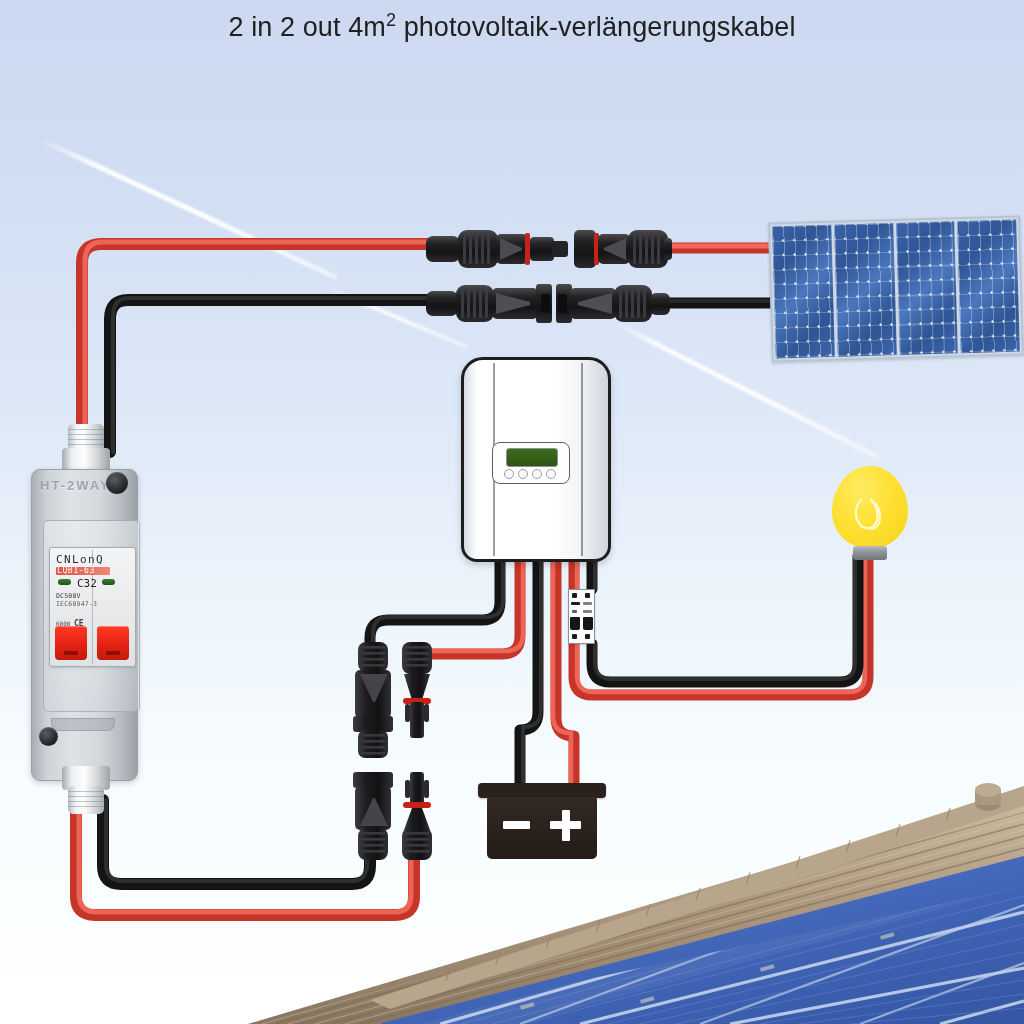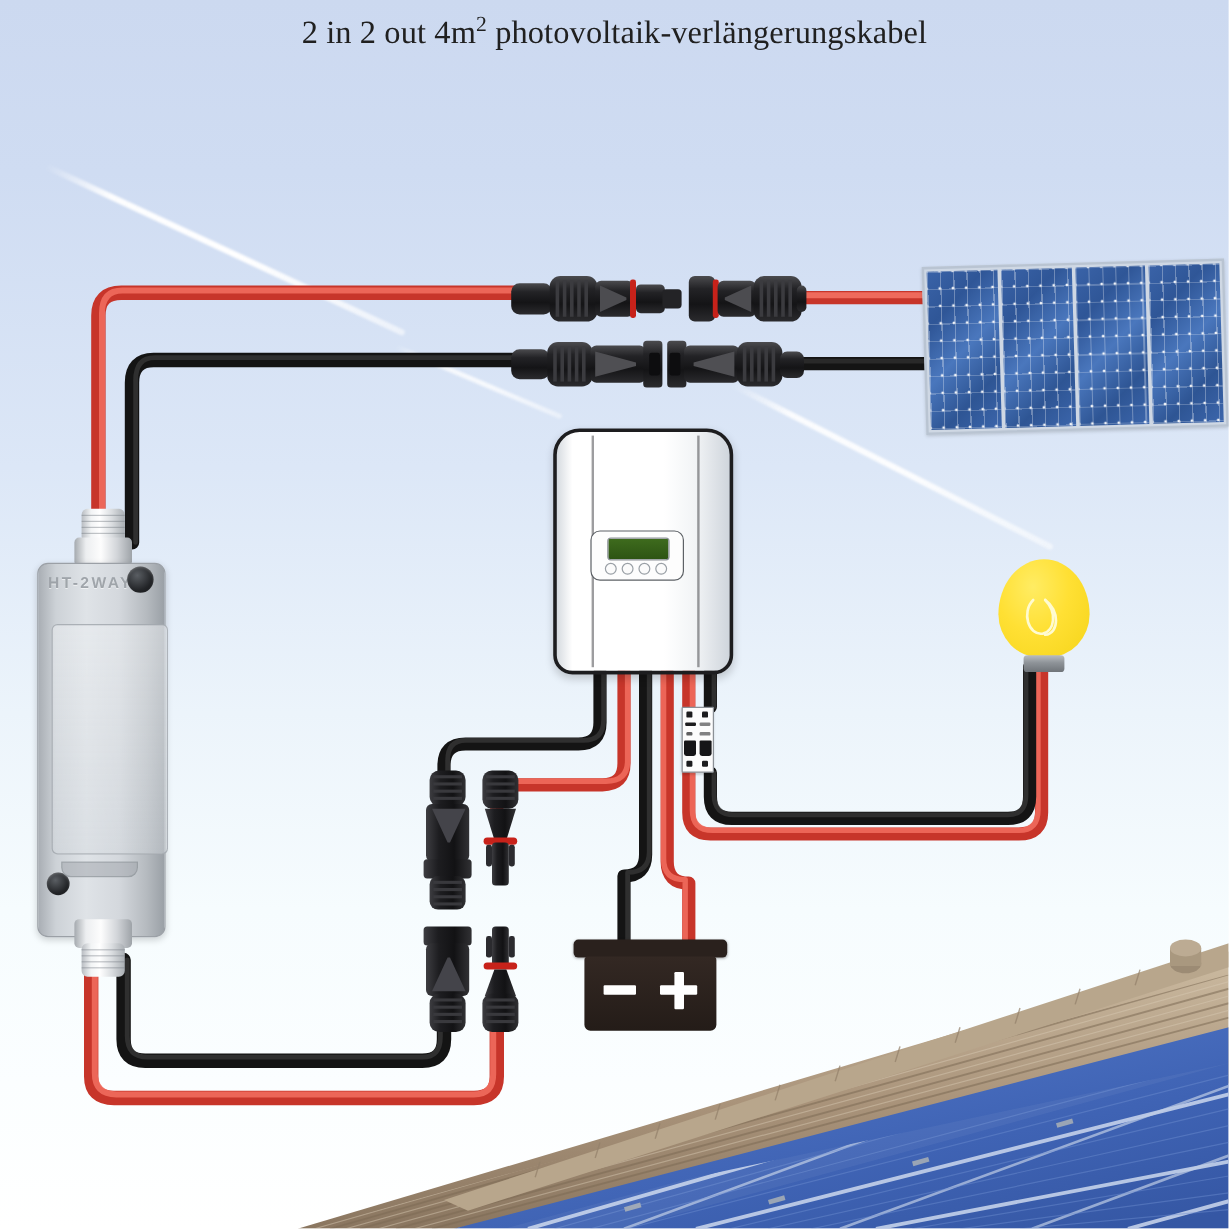--- a/index.html
+++ b/index.html
@@ -30,7 +30,7 @@
   }
   #subtitle{
     font-size:27px;color:#202020;margin-top:10px;font-weight:normal;
-    font-family:Liberation Serif, serif;letter-spacing:0.1px;
+    font-family:Liberation Sans, sans-serif;letter-spacing:0.1px;
   }
   #subtitle .sup{font-size:18px;vertical-align:super;}
 

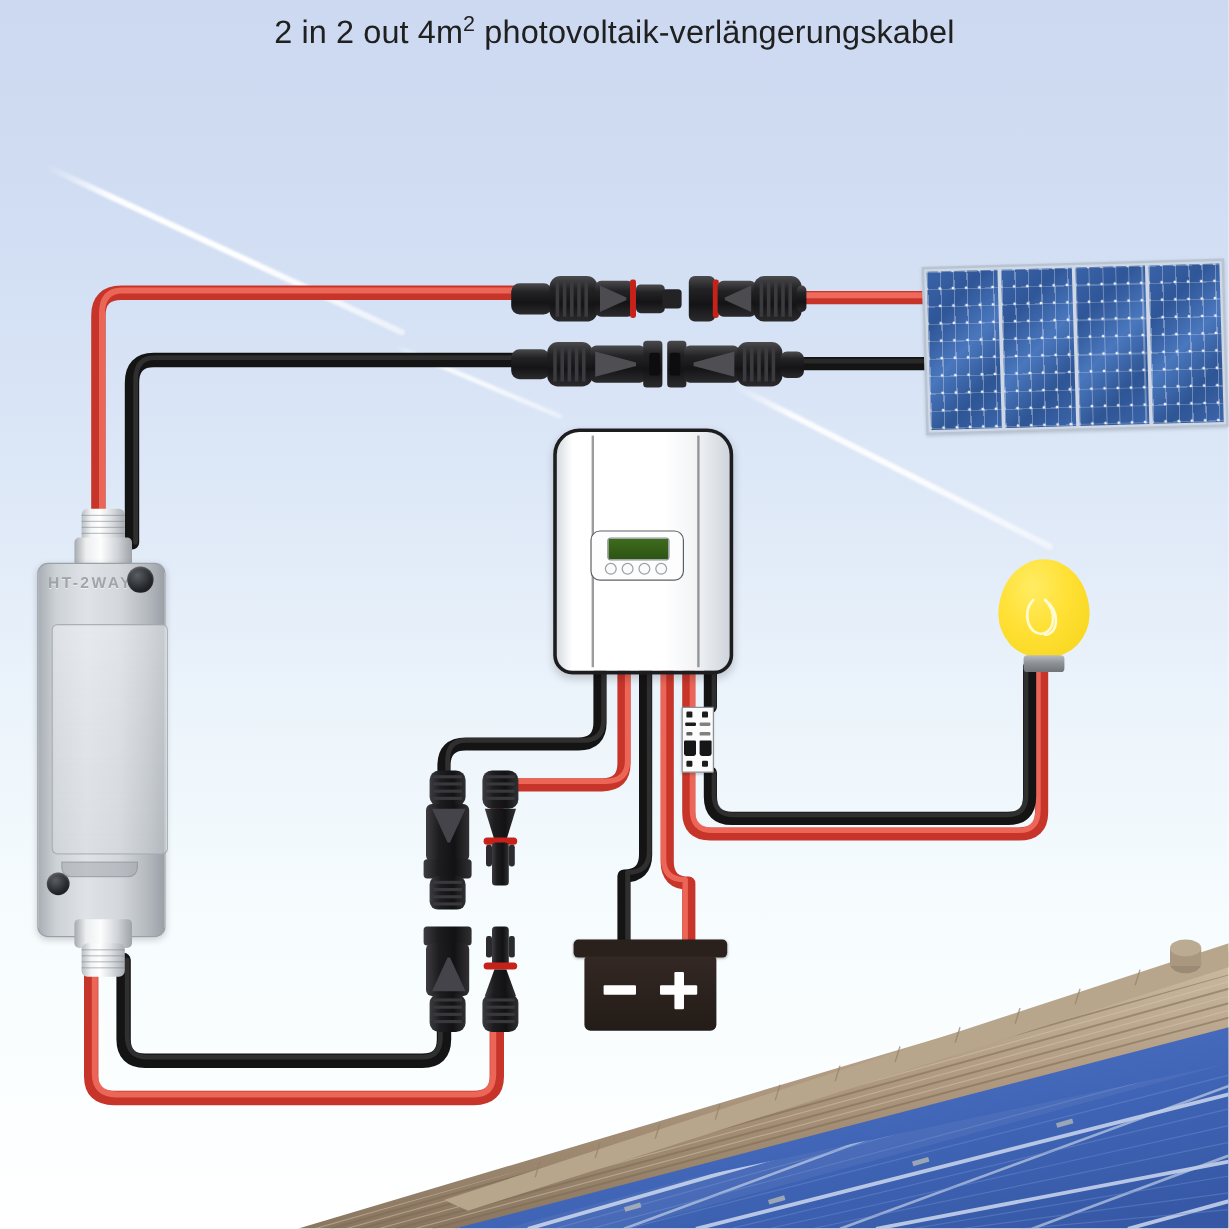--- a/index.html
+++ b/index.html
@@ -490,6 +490,25 @@
 
     <div class="bx-window"></div>
 
+    <div class="bx-brk">
+      <div class="bk-divider"></div>
+      <div class="bk-brand">CNLonQ</div>
+      <div class="bk-red"></div>
+      <div class="bk-redtxt">LQB1-63</div>
+      <div class="bk-led" style="left:8px;top:31px;"></div>
+      <div class="bk-led" style="left:52px;top:31px;"></div>
+      <div class="bk-c32">C32</div>
+      <div class="bk-spec" style="top:44px;">DC500V</div>
+      <div class="bk-spec" style="top:52px;opacity:.8;">IEC60947-3</div>
+      <div class="bk-ce">6000</div>
+      <div class="bk-ce" style="left:24px;top:71px;font-size:8px;font-weight:bold;">CE</div>
+      <div class="bk-lever" style="left:5px;">
+          <i></i>
+        </div>
+      <div class="bk-lever" style="left:47px;">
+          <i></i>
+        </div>
+    </div>
 
     <div class="bx-bottomslot"></div>
 

